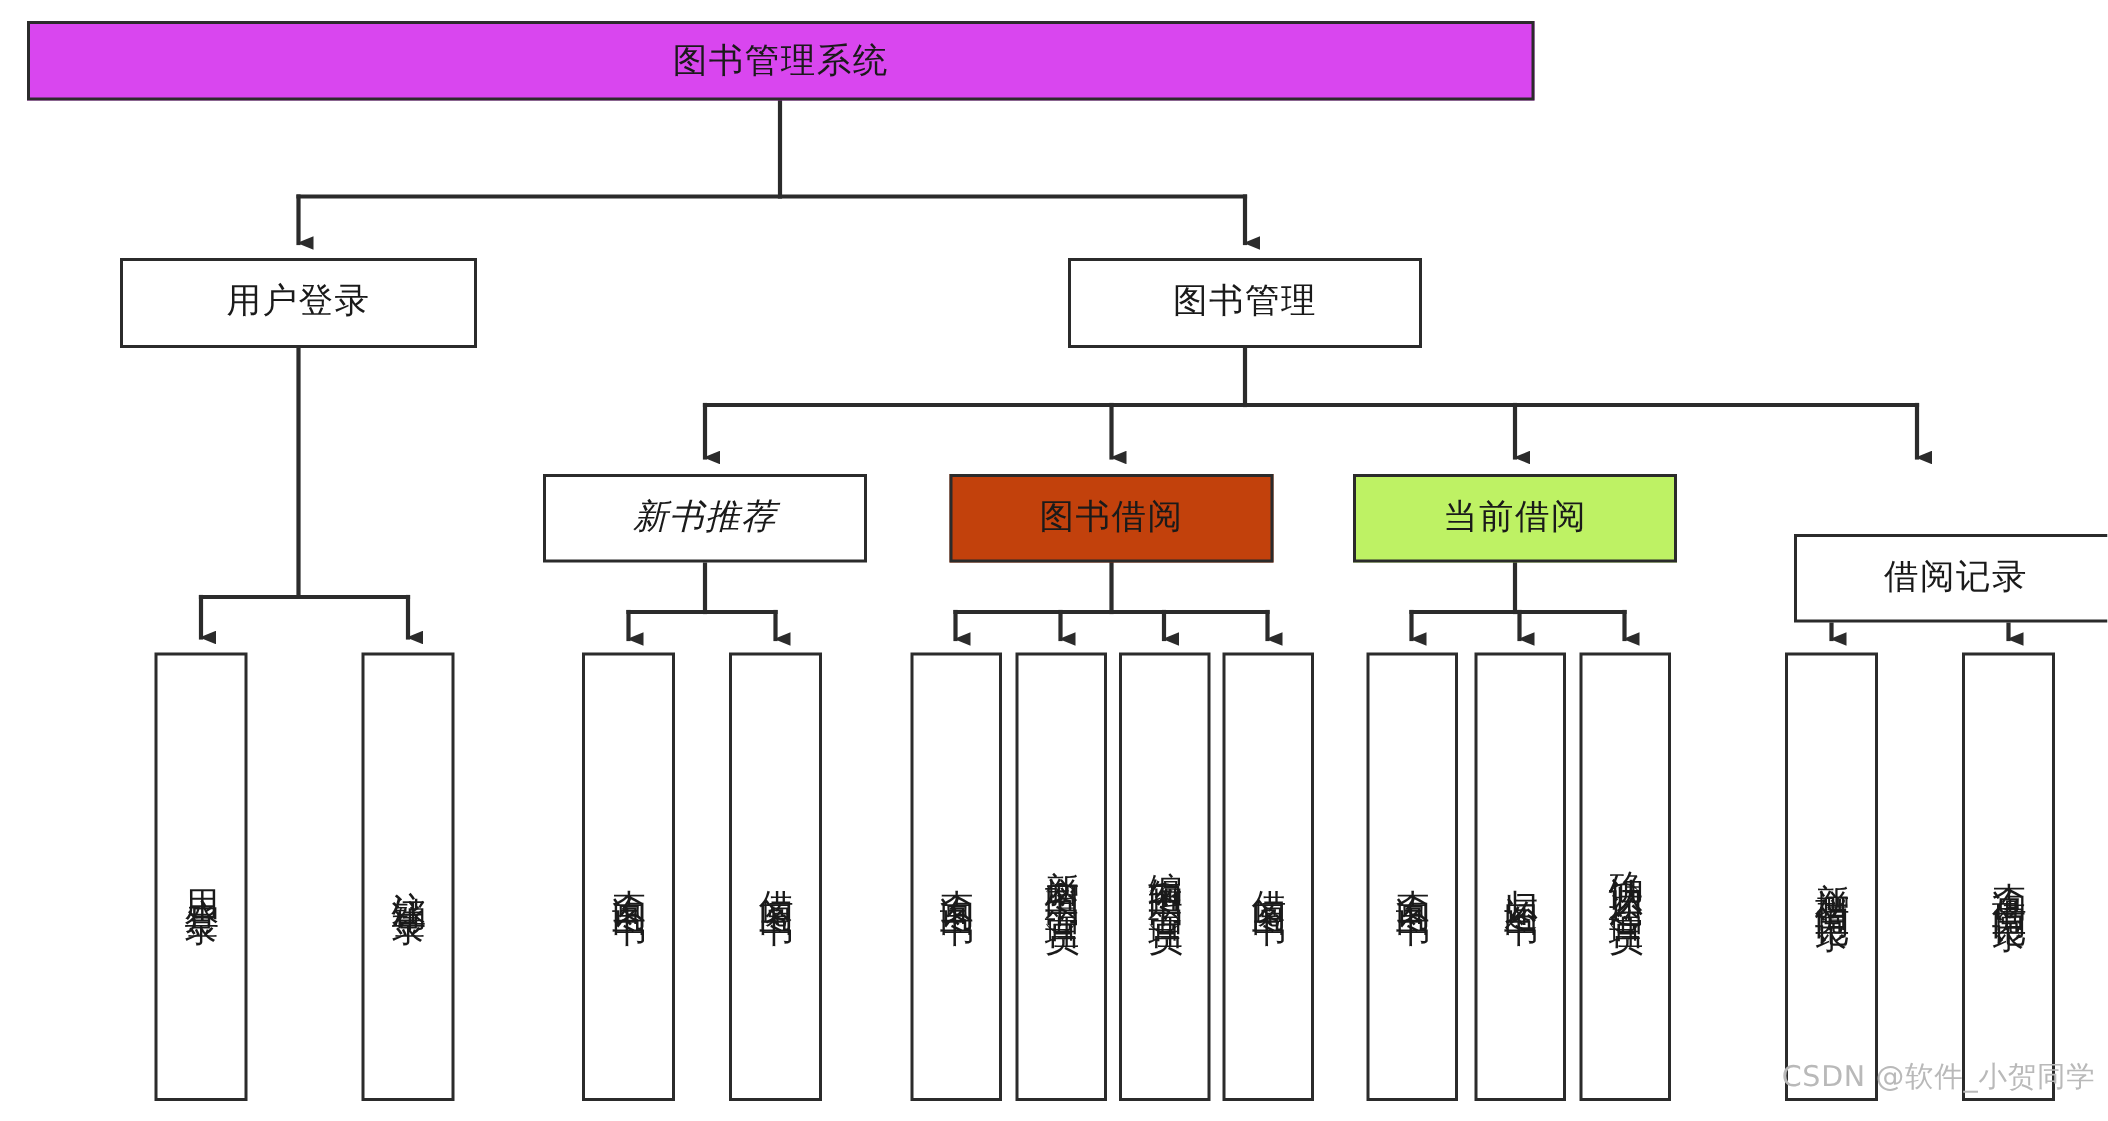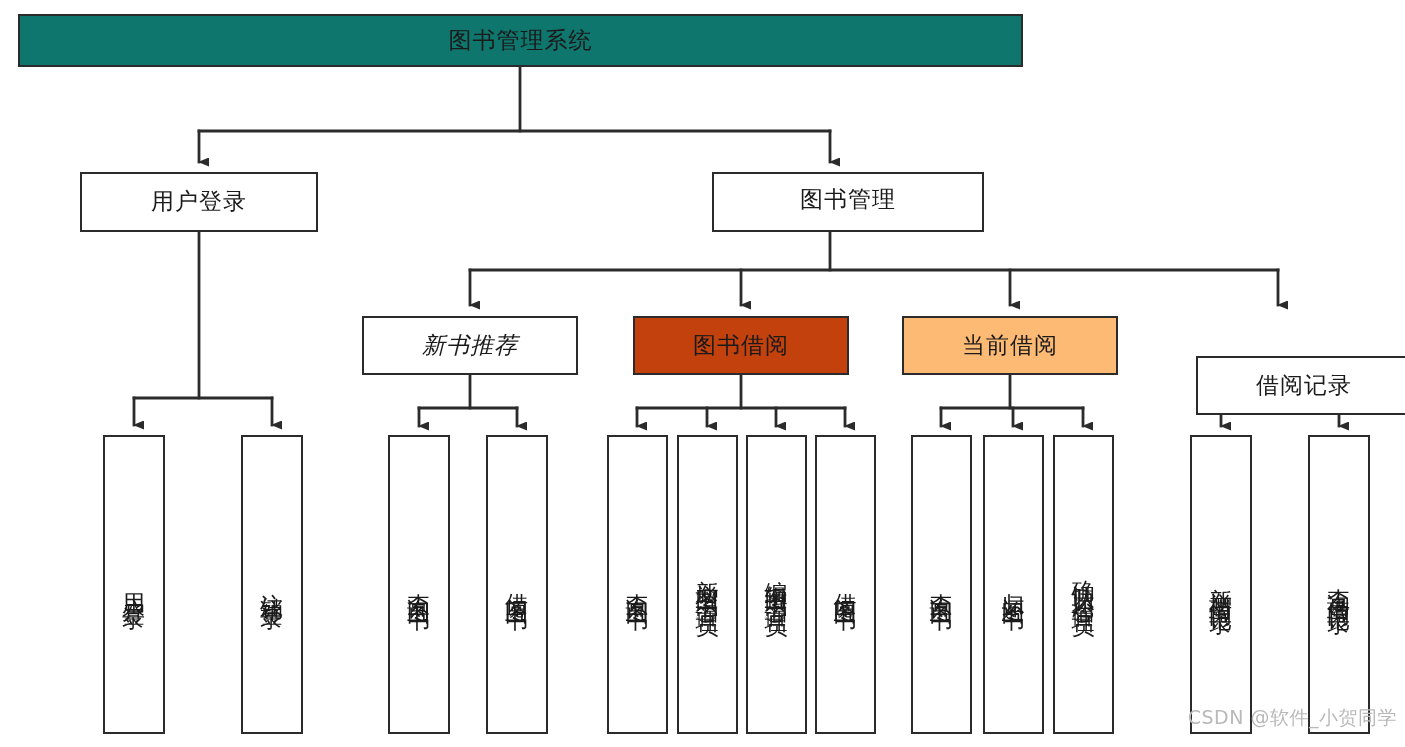--- a/index.html
+++ b/index.html
@@ -125,7 +125,7 @@
     </g>
   </svg>
 
-  <div class="node root" id="n-root" style="left: 18px; top: 14px; width: 1005px; height: 53px; border-color: rgb(43, 43, 43); background: #0f766e; color: rgb(26, 26, 26);">图书管理系统</div>
+  <div class="node root" id="n-root" style="left: 18px; top: 14px; width: 1005px; height: 53px; border-color: rgb(43, 43, 43); background: #d946ef; color: rgb(26, 26, 26);">图书管理系统</div>
 
   <div class="node horiz" style="left: 80px; top: 172px; width: 238px; height: 60px; border-color: rgb(43, 43, 43); background: rgb(255, 255, 255); color: rgb(26, 26, 26);">用户登录</div>
 

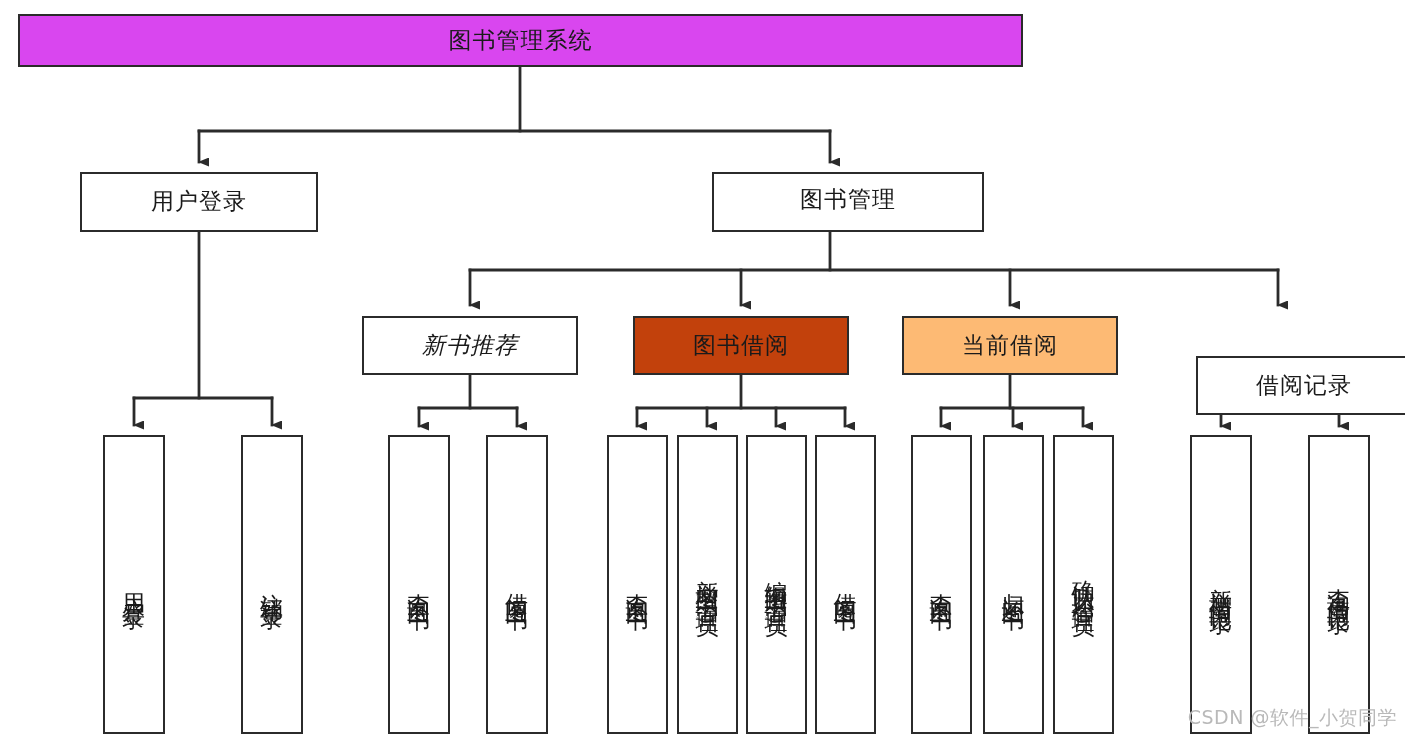--- a/index.html
+++ b/index.html
@@ -129,7 +129,7 @@
 
   <div class="node horiz" style="left: 80px; top: 172px; width: 238px; height: 60px; border-color: rgb(43, 43, 43); background: rgb(255, 255, 255); color: rgb(26, 26, 26);">用户登录</div>
 
-  <div class="node horiz" style="left: 712px; top: 172px; width: 272px; height: 60px; border-color: rgb(43, 43, 43); background: rgb(255, 255, 255); color: rgb(26, 26, 26); font-family: Liberation Mono, monospace;">图书管理</div>
+  <div class="node horiz" style="left: 712px; top: 172px; width: 236px; height: 60px; border-color: rgb(43, 43, 43); background: rgb(255, 255, 255); color: rgb(26, 26, 26);">图书管理</div>
 
   <div class="node leaf" style="left: 103px; top: 435px; width: 62px; height: 299px; border-color: rgb(43, 43, 43); background: rgb(255, 255, 255); color: rgb(26, 26, 26);">
     <span class="vtext">用户登录</span>

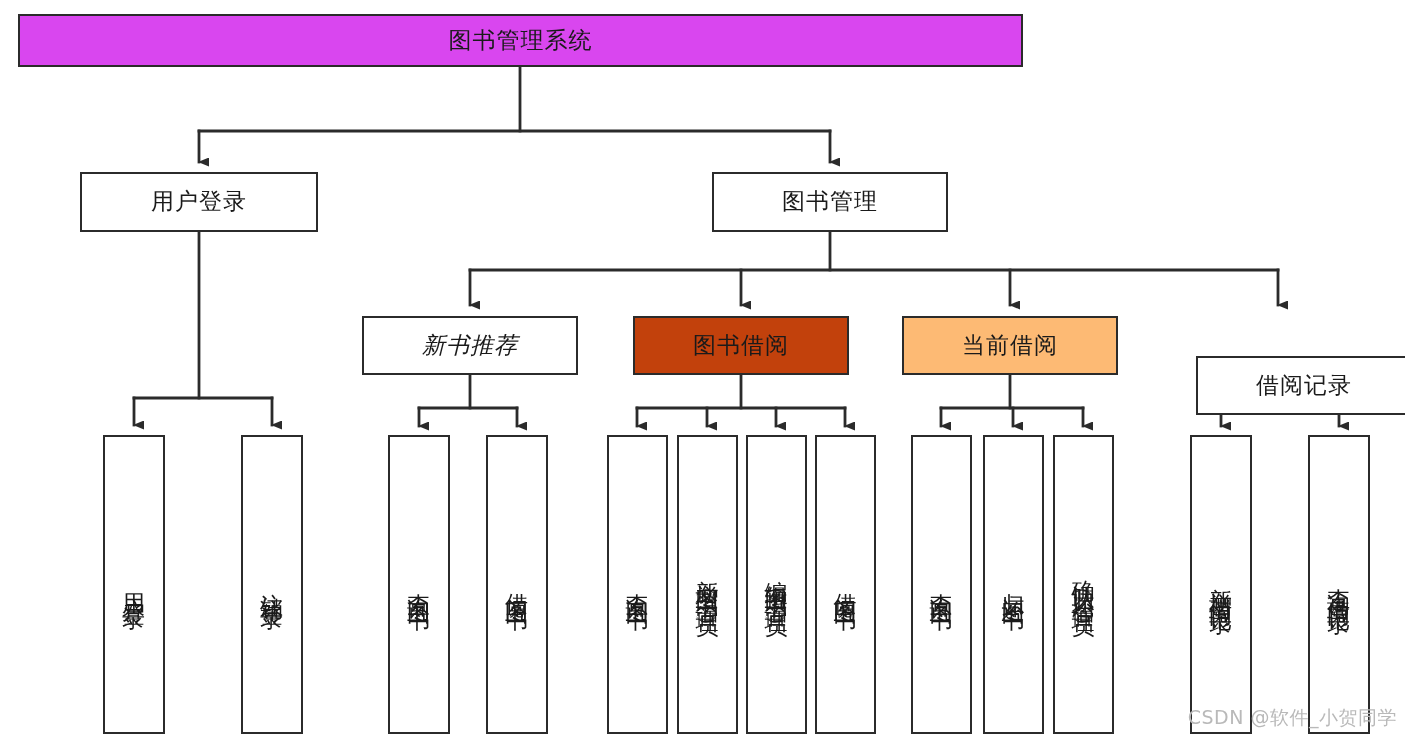--- a/index.html
+++ b/index.html
@@ -140,7 +140,7 @@
 
   <div class="node horiz" style="left: 362px; top: 316px; width: 216px; height: 59px; border-color: rgb(43, 43, 43); background: rgb(255, 255, 255); color: rgb(26, 26, 26); font-style: italic;">新书推荐</div>
   <div class="node horiz" style="left: 633px; top: 316px; width: 216px; height: 59px; border-color: rgb(43, 43, 43); background: #c2410c; color: rgb(26, 26, 26);">图书借阅</div>
-  <div class="node horiz" style="left: 902px; top: 316px; width: 216px; height: 59px; border-color: rgb(43, 43, 43); background: #fdba74; color: rgb(26, 26, 26);">当前借阅</div>
+  <div class="node horiz" style="left: 902px; top: 316px; width: 216px; height: 59px; border-color: rgb(43, 43, 43); background: #bef264; color: rgb(26, 26, 26);">当前借阅</div>
   <div class="node horiz" style="left: 1196px; top: 316px; width: 216px; height: 59px; border-color: rgb(43, 43, 43); background: rgb(255, 255, 255); color: rgb(26, 26, 26); margin-top: 40px;">借阅记录</div>
 
   <div class="node leaf" style="left: 388px; top: 435px; width: 62px; height: 299px; border-color: rgb(43, 43, 43); background: rgb(255, 255, 255); color: rgb(26, 26, 26);">

